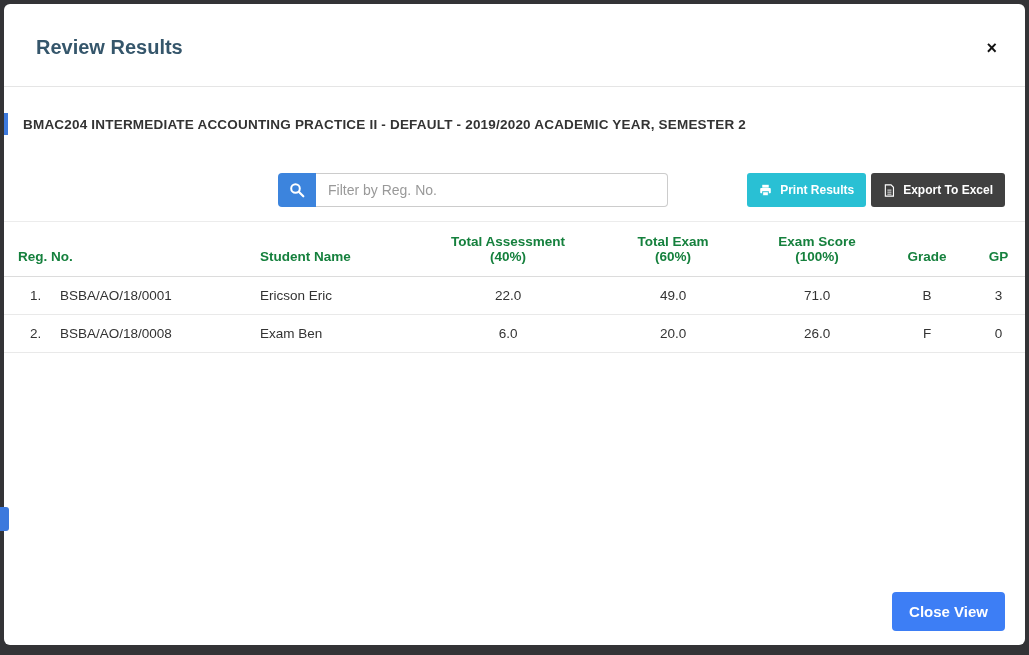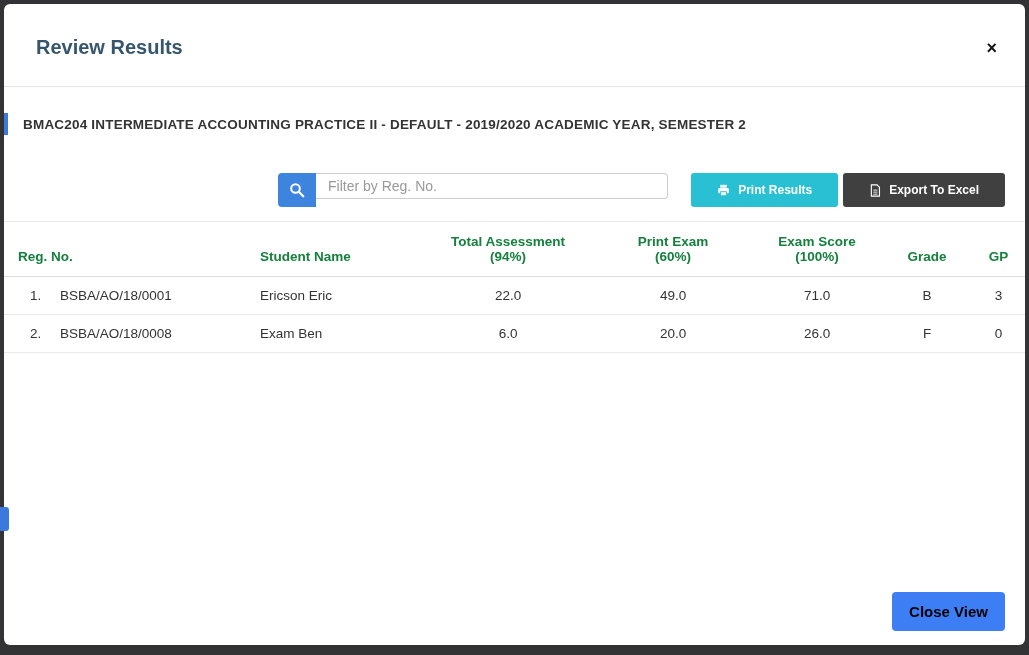--- a/index.html
+++ b/index.html
@@ -94,7 +94,7 @@
     cursor: pointer;
   }
   .filter-input {
-    width: 352px; height: 26px;
+    width: 352px; height: 34px;
     border: 1px solid #ccc;
     border-left: none;
     border-radius: 0 4px 4px 0;

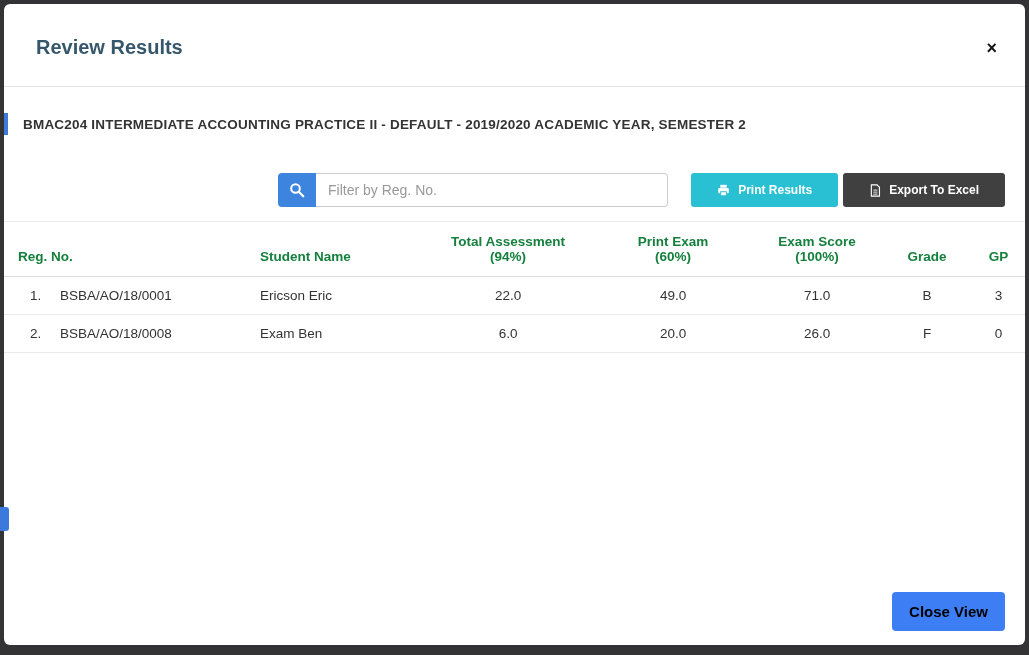--- a/index.html
+++ b/index.html
@@ -117,7 +117,7 @@
     display: flex;
     align-items: center;
     gap: 8px;
-    padding: 0 26px;
+    padding: 0 12px;
     cursor: pointer;
     font-family: "Liberation Sans", "DejaVu Sans", sans-serif;
   }

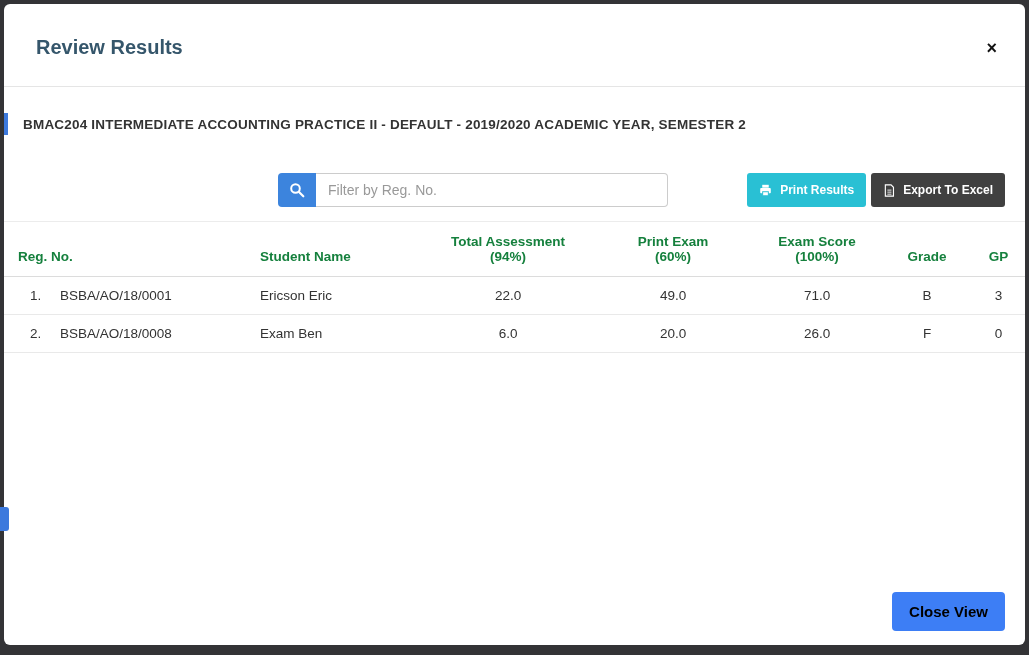--- a/index.html
+++ b/index.html
@@ -247,7 +247,7 @@
           <span>Total Assessment</span><span class="th-sub">(94%)</span>
         </th>
         <th class="ac">
-          <span>Print Exam</span><span class="th-sub">(60%)</span>
+          <span>Total Exam</span><span class="th-sub">(60%)</span>
         </th>
         <th class="ac">
           <span>Exam Score</span><span class="th-sub">(100%)</span>

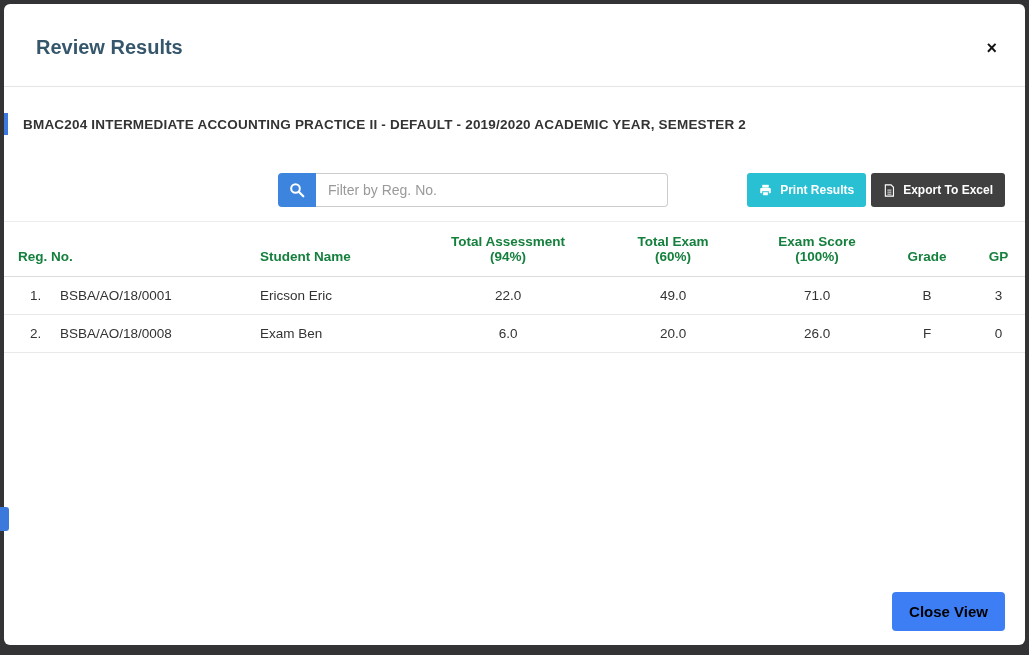--- a/index.html
+++ b/index.html
@@ -244,7 +244,7 @@
           <span>Student Name</span><span class="th-sub"></span>
         </th>
         <th class="ac">
-          <span>Total Assessment</span><span class="th-sub">(94%)</span>
+          <span>Total Assessment</span><span class="th-sub">(40%)</span>
         </th>
         <th class="ac">
           <span>Total Exam</span><span class="th-sub">(60%)</span>

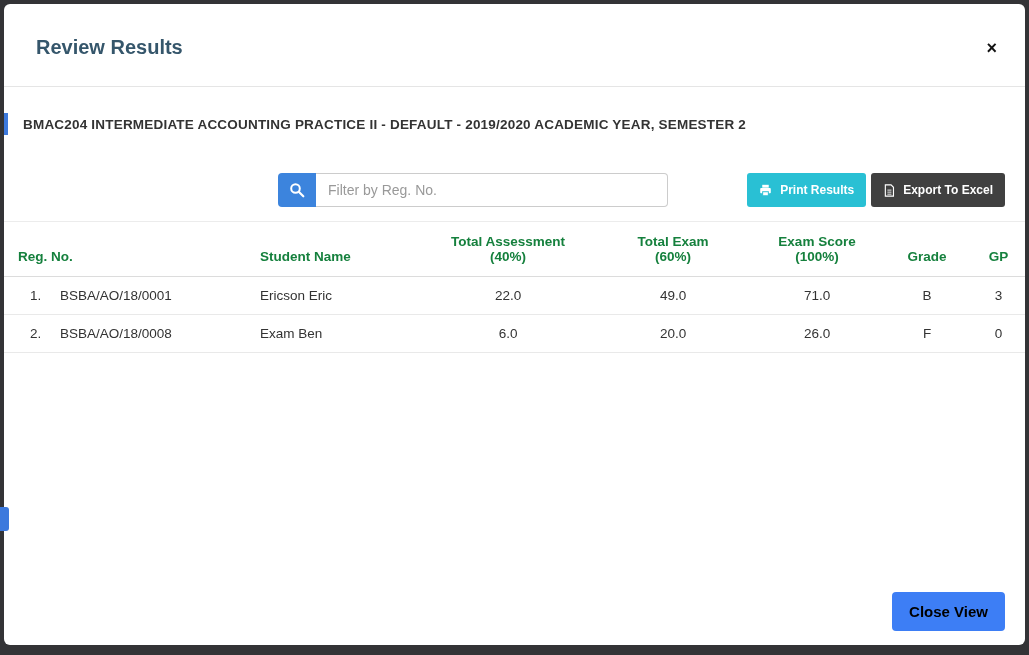--- a/index.html
+++ b/index.html
@@ -160,7 +160,7 @@
   .btn-close-view {
     background: #3d7ef5;
     border: none;
-    color: #000000;
+    color: #ffffff;
     font-size: 15px;
     font-weight: bold;
     padding: 11px 17px;

